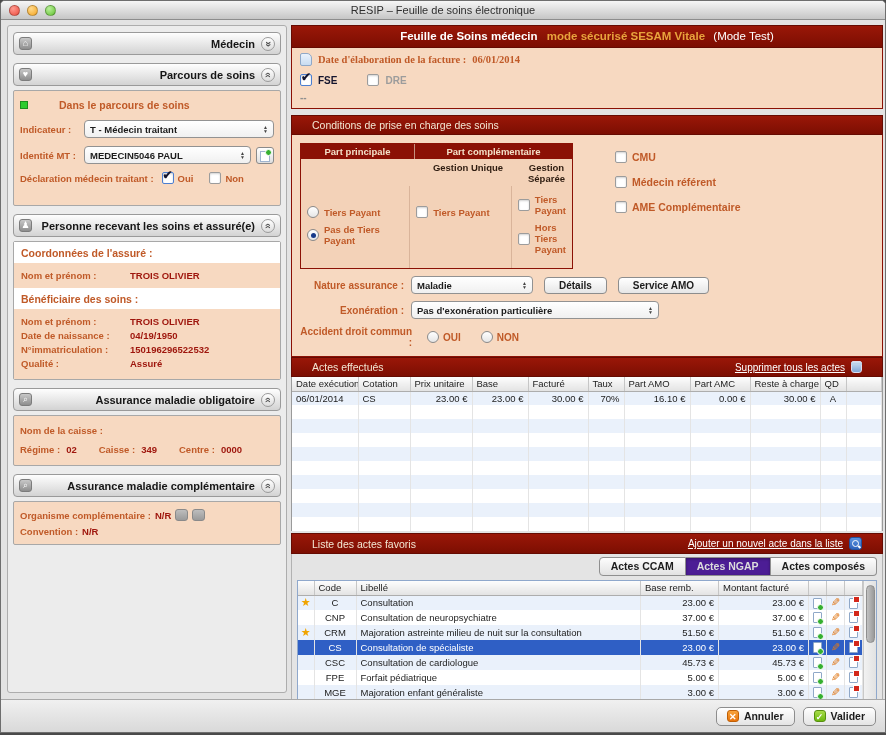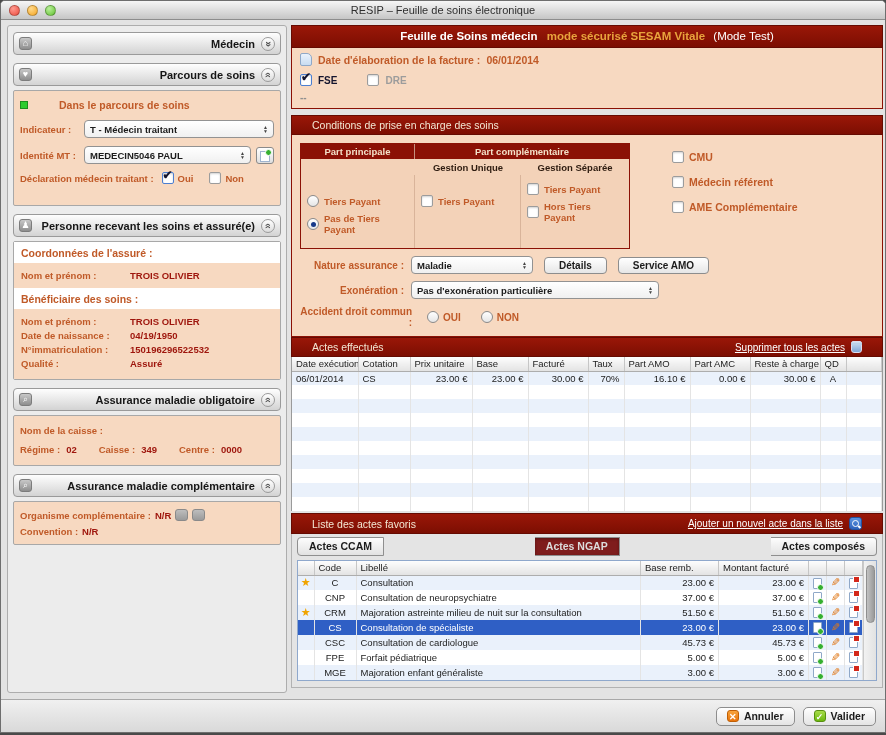--- a/index.html
+++ b/index.html
@@ -67,7 +67,7 @@
   .facture { background:#F7D9C1; border:1px solid #8B1105; border-top:none; padding:5px 8px 3px; }
   .date-row { display:flex; align-items:center; gap:6px; }
   .cal-icon { width:12px; height:13px; background:linear-gradient(#eaf2fc,#c8dcf2); border:1px solid #8fa8c8; border-radius:2px 5px 2px 2px; }
-  .date-row .txt { color:#C05A28; font-weight:bold; font-size:10.5px; }
+  .date-row .txt { color:#C05A28; font-weight:bold; font-size:10.5px;font-family:Liberation Serif, serif; }
   .fsedre { display:flex; align-items:center; gap:6px; margin:8px 0 2px; }
   .fsedre .flabel { font-size:10px; font-weight:bold; color:#15152e; margin-right:24px; }
   .fsedre .dlabel { font-size:10px; font-weight:bold; color:#9c9c9c; }

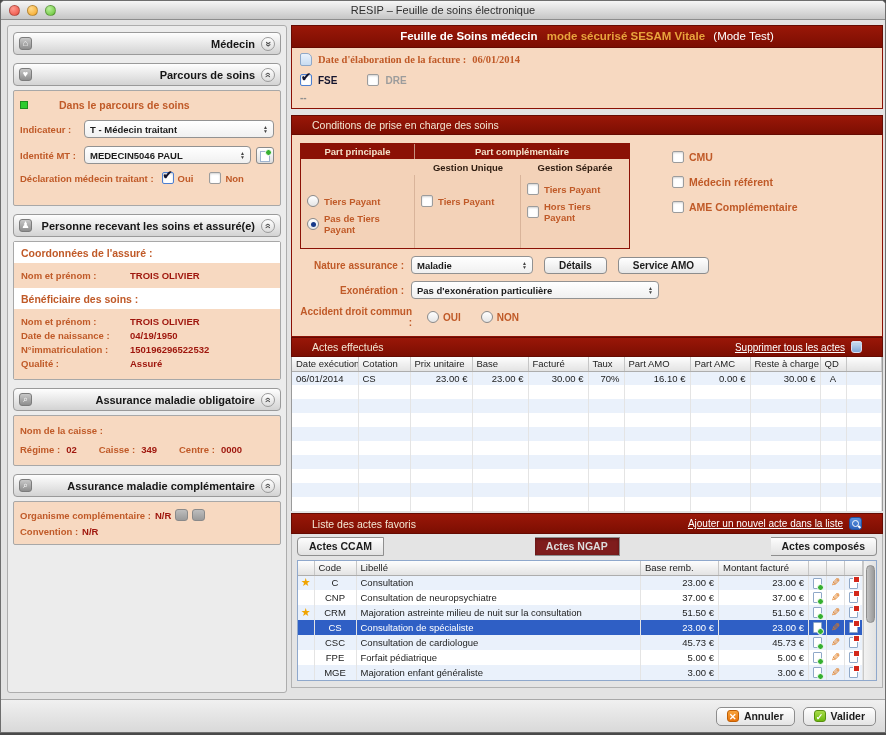--- a/index.html
+++ b/index.html
@@ -84,7 +84,7 @@
 
   .conditions { background:#F7D9C1; border:1px solid #8B1105; border-top:none; padding:8px 8px 7px; }
   .cond-top { display:flex; align-items:flex-start; }
-  .tp-table { border:1px solid #8B1105; width:330px; font-size:9.5px; background:#F3D2B8; }
+  .tp-table { border:1px solid #8B1105; width:273px; font-size:9.5px; background:#F3D2B8; }
   .tp-hrow { display:flex; background:#8B1105; color:#F3E0C8; font-weight:bold; text-align:center; }
   .tp-hrow .h1 { width:114px; padding:2px 0; border-right:1px solid #c5907e; }
   .tp-hrow .h2 { flex:1; padding:2px 0; }

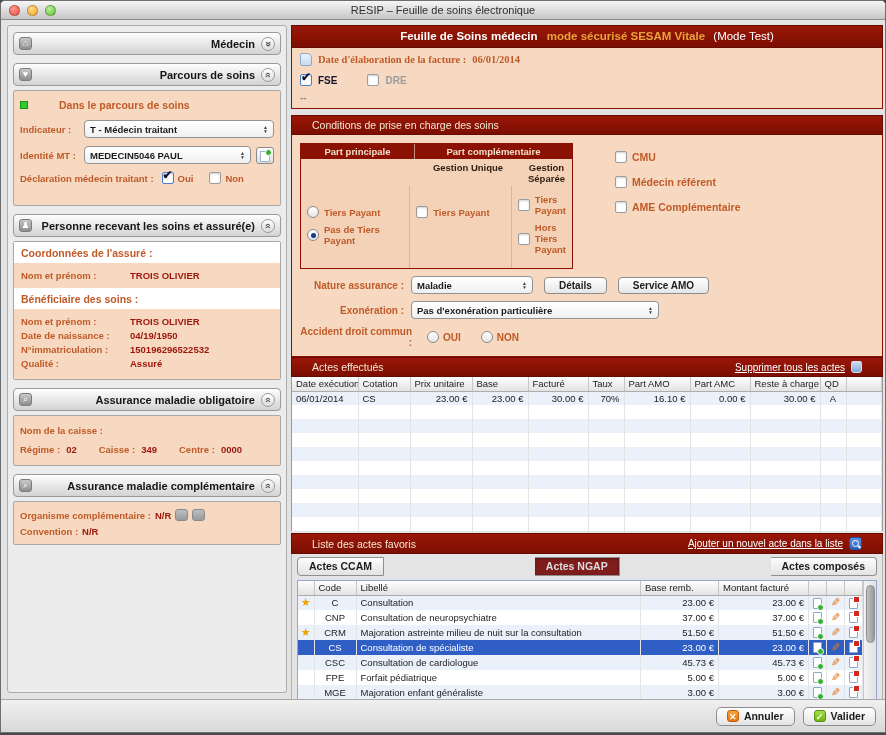--- a/index.html
+++ b/index.html
@@ -122,7 +122,7 @@
 
   
   .fav-wrap { background:#E4E4E4; border:1px solid #b2b2b2; border-top:none; padding:2px 5px 6px; }
-  .tabs { display:flex; justify-content:space-between; margin:1px 0 4px; }
+  .tabs { display:flex; justify-content:flex-end; margin:1px 0 4px; }
   .tab { background:linear-gradient(#FDFDFD,#E2E2E2); border:1px solid #8f8f8f; border-left:none; padding:2px 11px 3px; font-size:10.5px; font-weight:bold; color:#1c1c1c; }
   .tab:first-child { border-left:1px solid #8f8f8f; border-radius:4px 0 0 4px; }
   .tab:last-child { border-radius:0 4px 4px 0; }

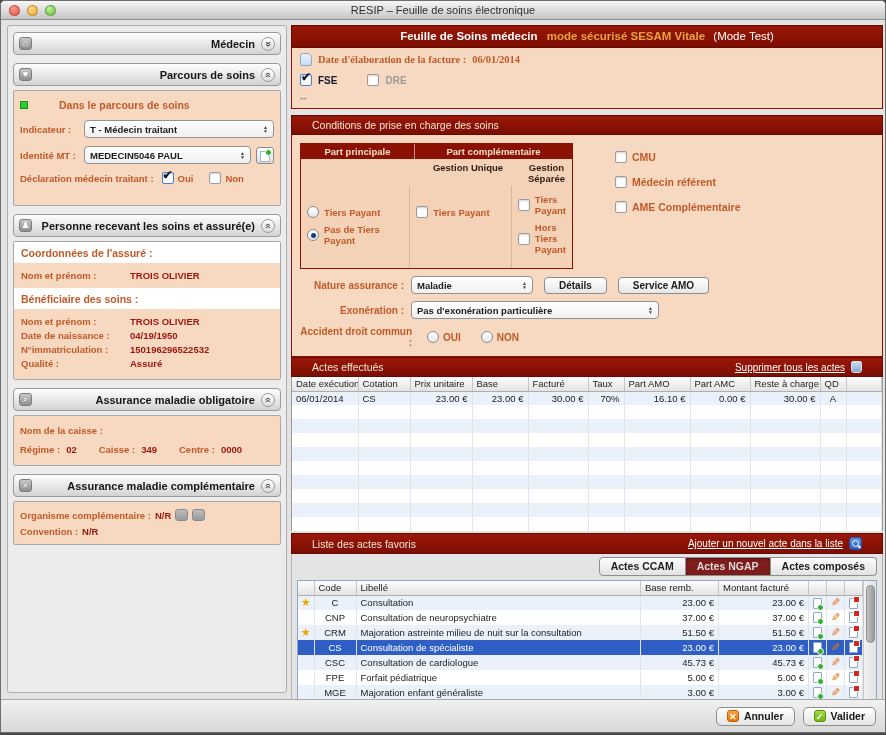--- a/index.html
+++ b/index.html
@@ -126,7 +126,7 @@
   .tab { background:linear-gradient(#FDFDFD,#E2E2E2); border:1px solid #8f8f8f; border-left:none; padding:2px 11px 3px; font-size:10.5px; font-weight:bold; color:#1c1c1c; }
   .tab:first-child { border-left:1px solid #8f8f8f; border-radius:4px 0 0 4px; }
   .tab:last-child { border-radius:0 4px 4px 0; }
-  .tab.active { background:#7f1d1d; color:#DCDCDC; box-shadow:inset 0 1px 3px rgba(0,0,0,.35); }
+  .tab.active { background:#4c1d95; color:#DCDCDC; box-shadow:inset 0 1px 3px rgba(0,0,0,.35); }
   .fav-outer { border:1px solid #8FA8CC; background:#fff; display:flex; }
   .fav-outer table { flex:1; }
   table.grid td.star { color:#F0A400; font-size:11px; text-align:center; padding:0; }

